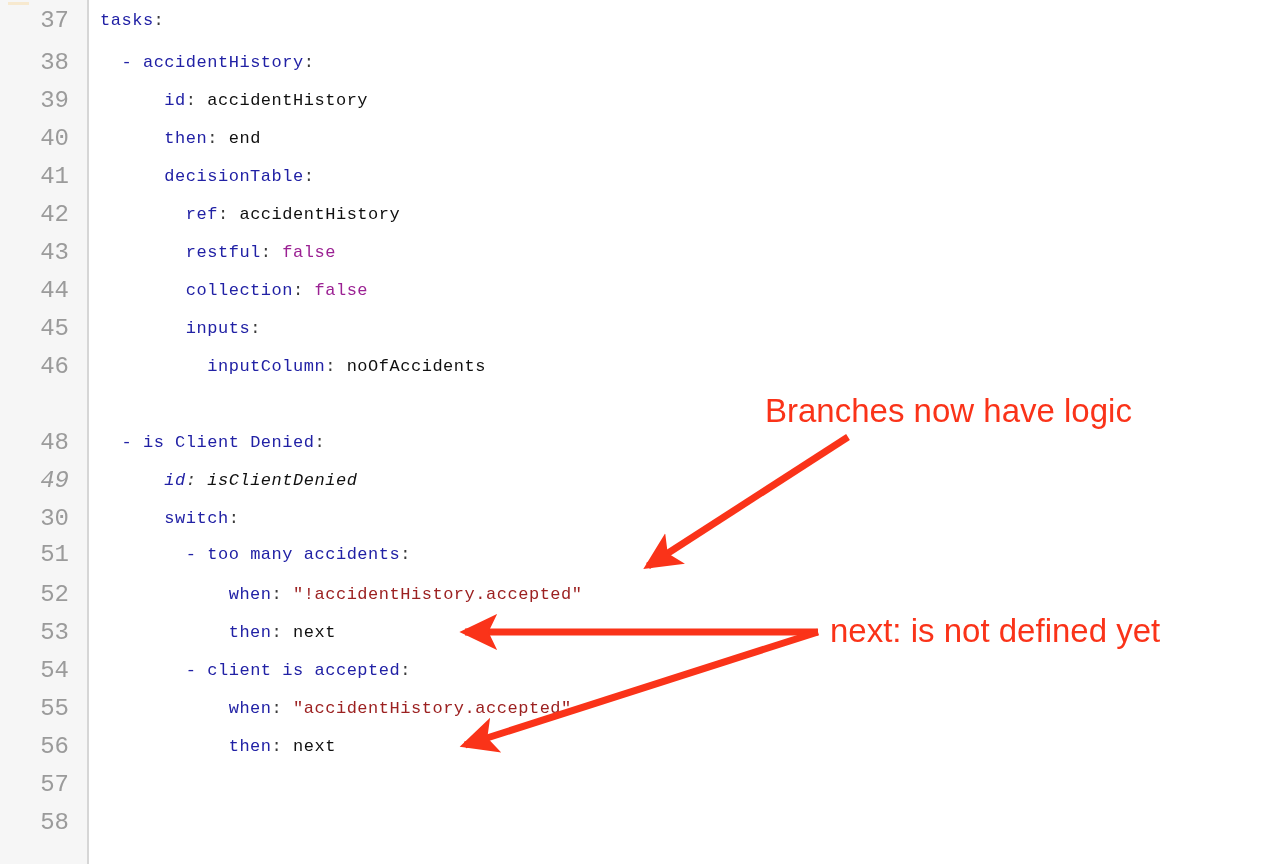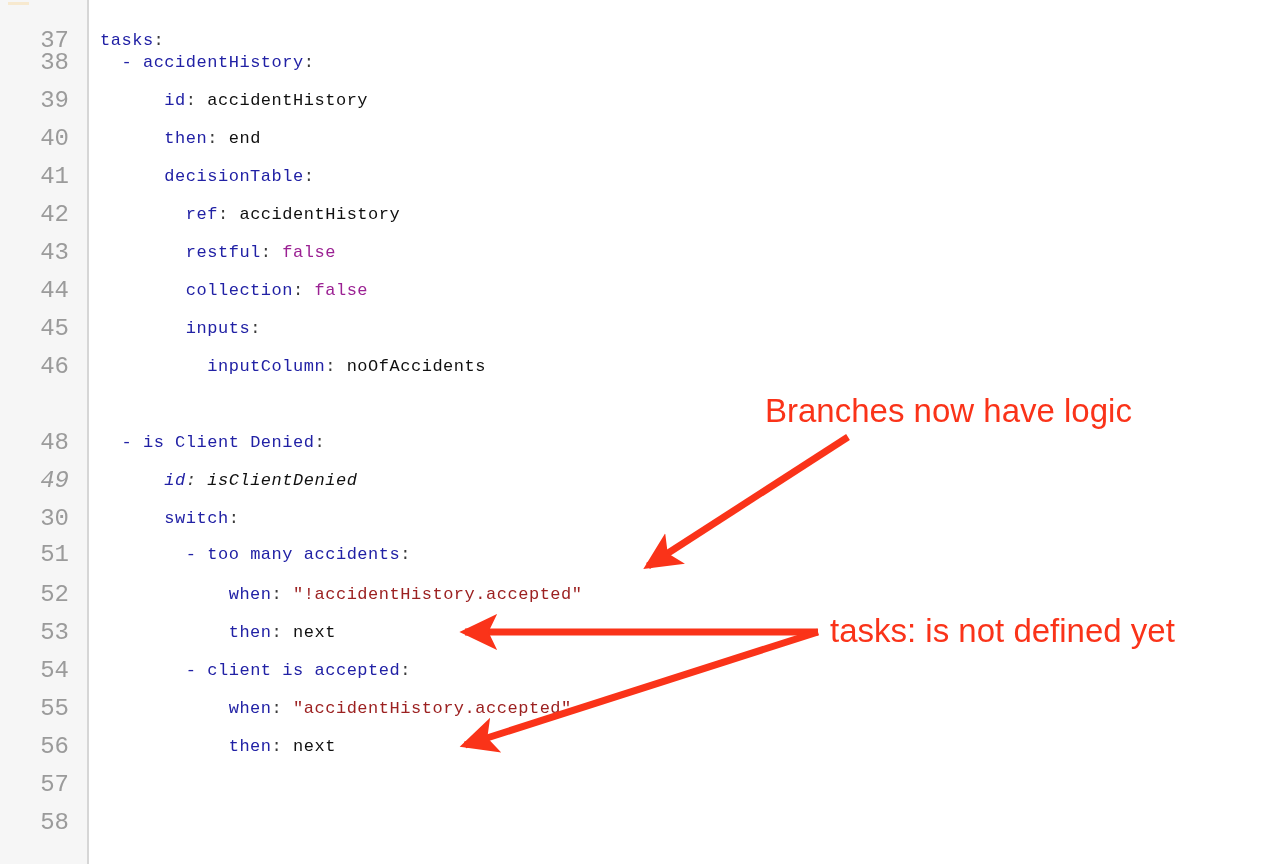--- a/index.html
+++ b/index.html
@@ -110,7 +110,7 @@
   </div>
 
   <div class="code-area" id="code-area">
-      <div class="code-line" style="top: 22px;"><span class="lineno">37</span><span class="linetext"><span class="tok-key">tasks</span><span class="tok-punct">:</span></span></div>
+      <div class="code-line" style="top: 2px;"><span class="lineno">37</span><span class="linetext"><span class="tok-key">tasks</span><span class="tok-punct">:</span></span></div>
       <div class="code-line" style="top: 44px;"><span class="lineno">38</span><span class="linetext"><span class="tok-plain">  </span><span class="tok-dash">-</span><span class="tok-plain"> </span><span class="tok-key">accidentHistory</span><span class="tok-punct">:</span></span></div>
       <div class="code-line" style="top: 82px;"><span class="lineno">39</span><span class="linetext"><span class="tok-plain">      </span><span class="tok-key">id</span><span class="tok-punct">:</span><span class="tok-plain"> accidentHistory</span></span></div>
       <div class="code-line" style="top: 120px;"><span class="lineno">40</span><span class="linetext"><span class="tok-plain">      </span><span class="tok-key">then</span><span class="tok-punct">:</span><span class="tok-plain"> end</span></span></div>

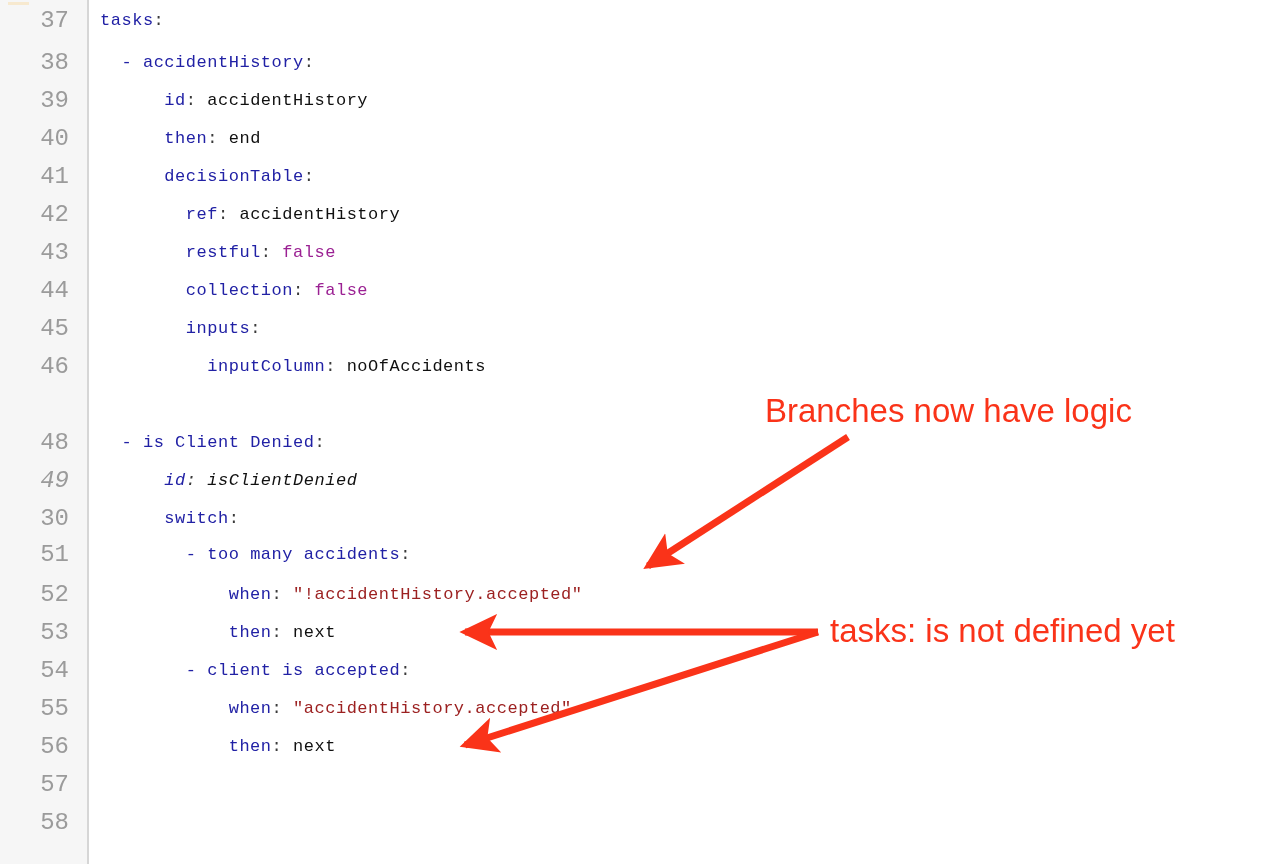--- a/index.html
+++ b/index.html
@@ -148,7 +148,7 @@
 
   <div class="annot-label" id="annot-branches">Branches now have logic</div>
 
-  <div class="annot-label" id="annot-next">tasks: is not defined yet</div>
+  <div class="annot-label" id="annot-next">next: is not defined yet</div>
 
 </div>
 

